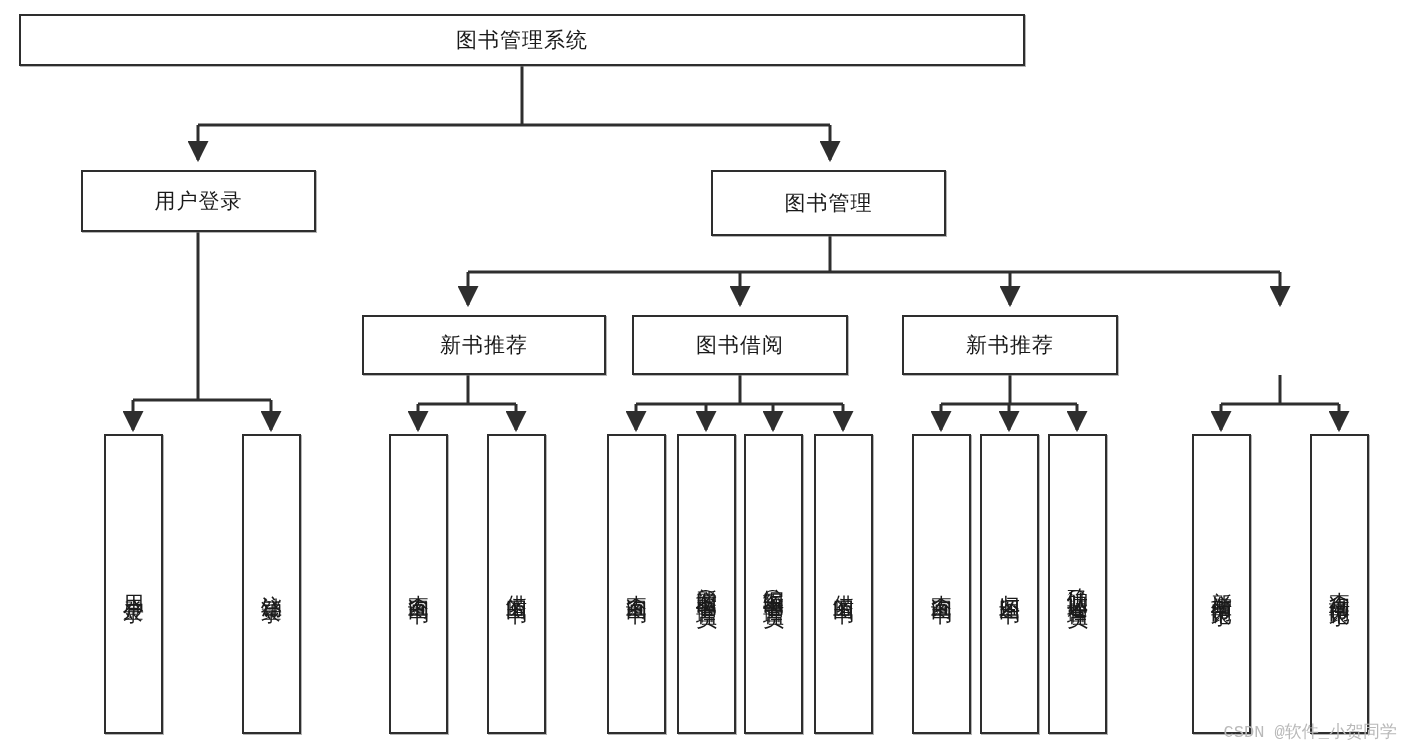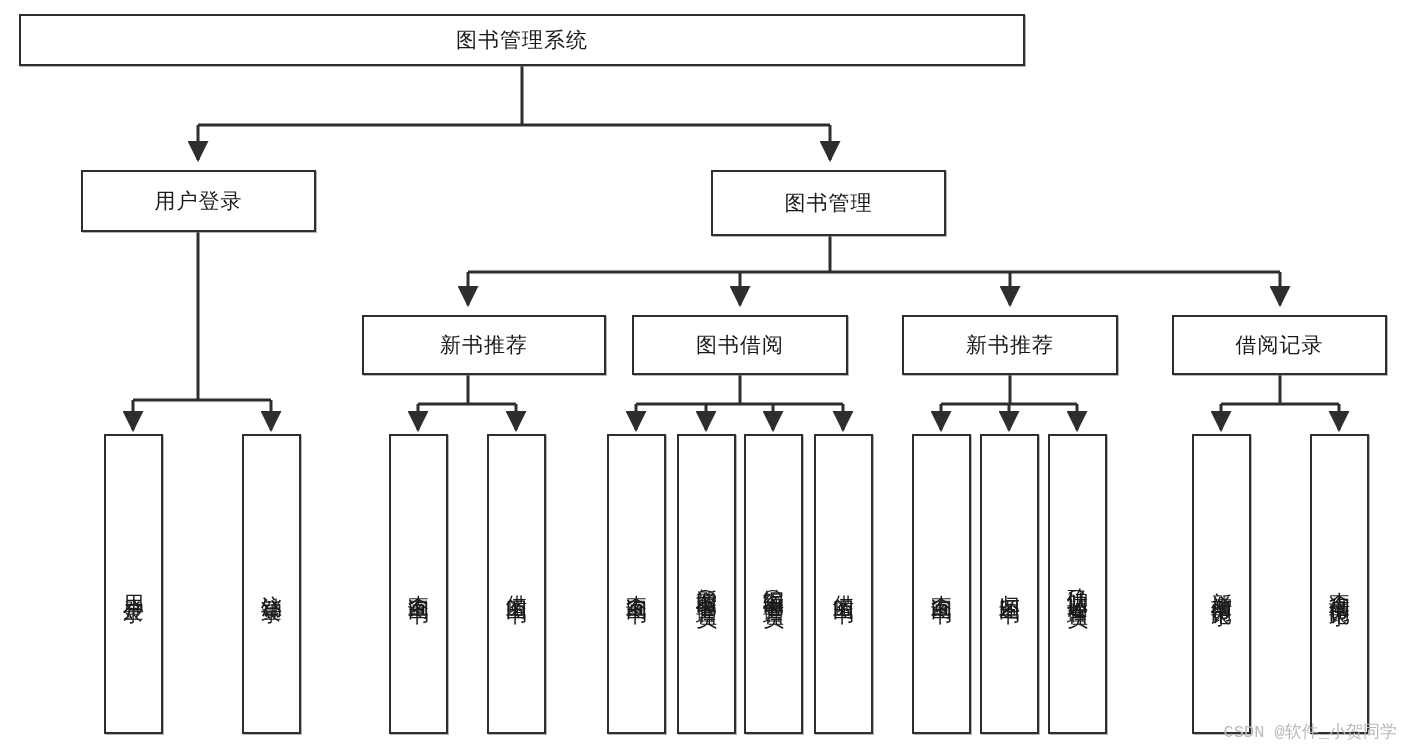--- a/index.html
+++ b/index.html
@@ -142,9 +142,6 @@
   <div class="node horiz" style="left:902px; top:315px; width:216px; height:60px;">
     <span class="hlabel">新书推荐</span>
   </div>
-  <div class="node horiz" style="left:1172px; top:315px; width:215px; height:60px;">
-    <span class="hlabel">借阅记录</span>
-  </div>
 
   <div class="node vert" style="left:104px; top:434px; width:59px; height:300px;">
     <span class="vlabel">用户登录</span>

